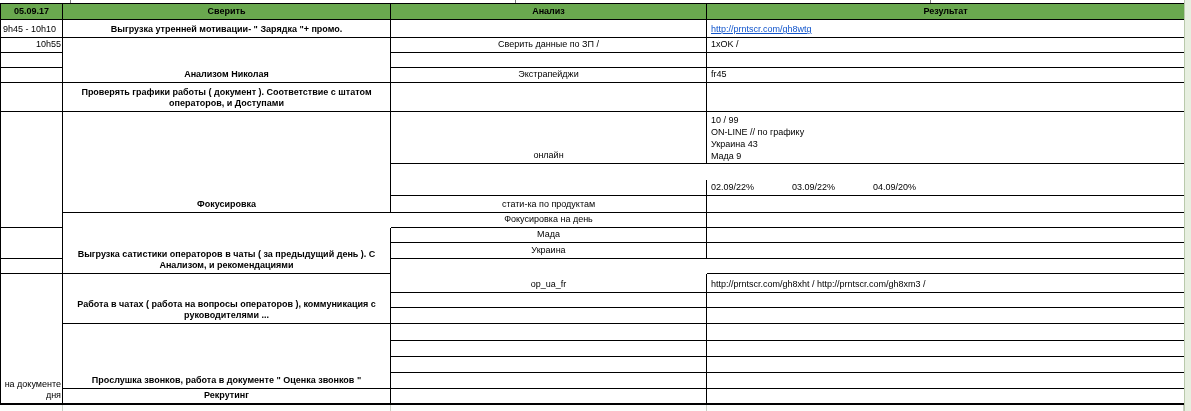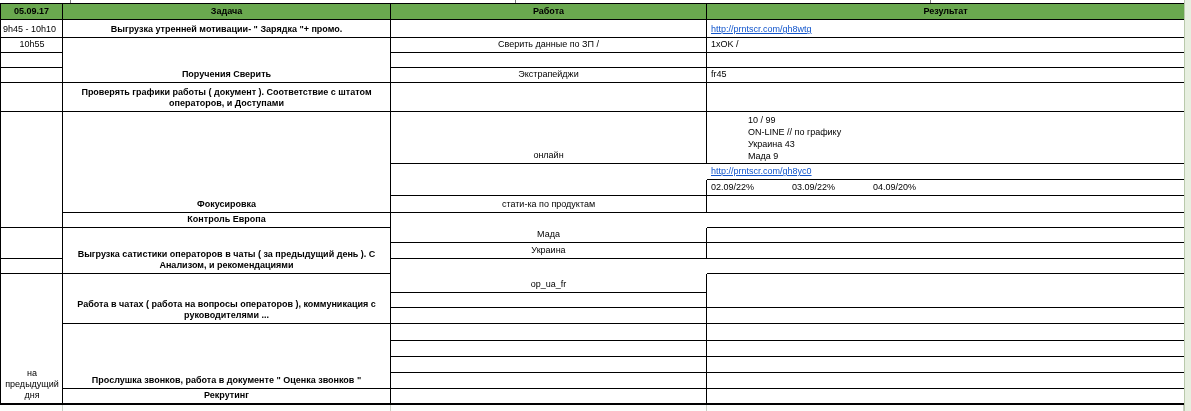--- a/index.html
+++ b/index.html
@@ -50,7 +50,7 @@
   <div class="grid">
 
     <div class="c hd" style="grid-area:1/1/2/2">05.09.17</div>
-    <div class="c hd" style="grid-area:1/2/2/3">Задача</div>
+    <div class="c hd" style="grid-area:1/2/2/3">Сверить</div>
     <div class="c hd" style="grid-area:1/3/2/4">Работа</div>
     <div class="c hd" style="grid-area:1/4/2/5">Результат</div>
 

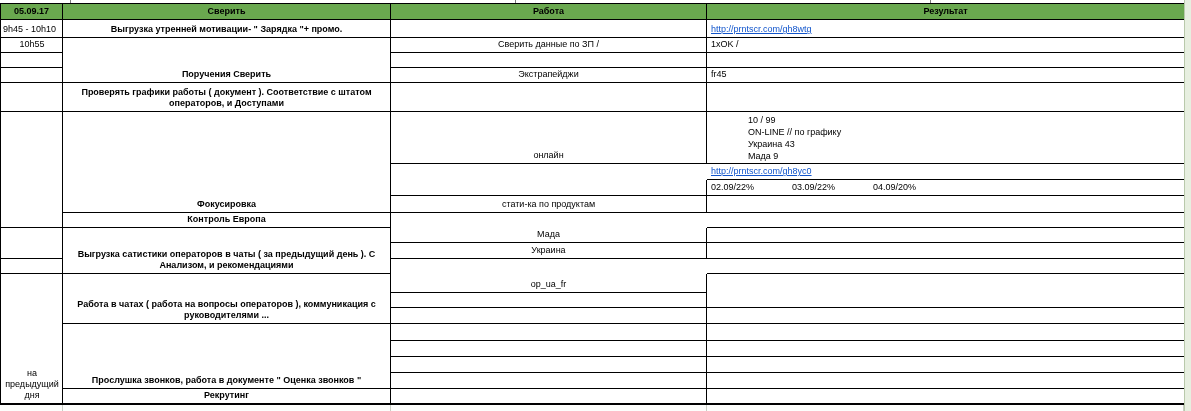--- a/index.html
+++ b/index.html
@@ -51,7 +51,7 @@
 
     <div class="c hd" style="grid-area:1/1/2/2">05.09.17</div>
     <div class="c hd" style="grid-area:1/2/2/3">Сверить</div>
-    <div class="c hd" style="grid-area:1/3/2/4">Работа</div>
+    <div class="c hd" style="grid-area:1/3/2/4">Анализ</div>
     <div class="c hd" style="grid-area:1/4/2/5">Результат</div>
 
     <div class="c time" style="grid-area:2/1/3/2">9h45 - 10h10</div>

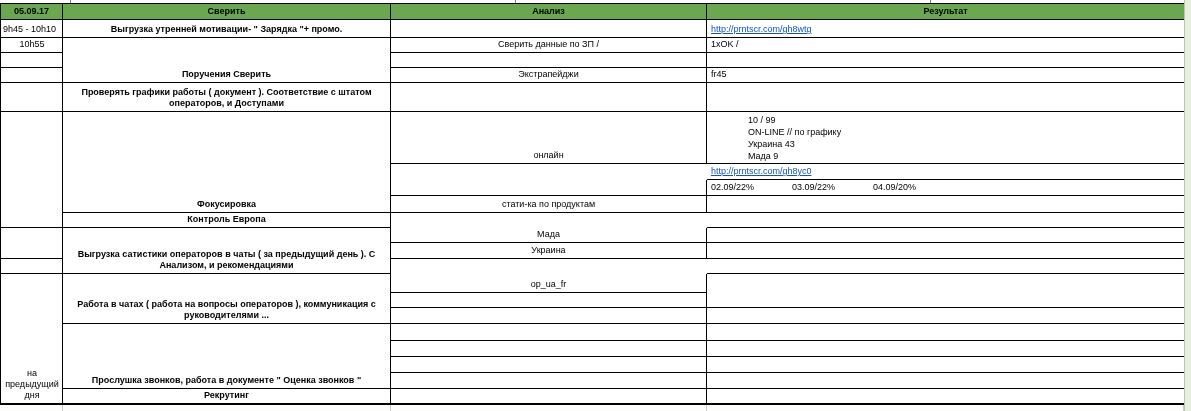--- a/index.html
+++ b/index.html
@@ -29,7 +29,7 @@
   .tc{font-weight:bold;justify-content:center;text-align:center;padding:0 2px 2px 2px;}
   .ac{justify-content:center;text-align:center;padding:0 2px 2px 2px;}
   .rc{justify-content:flex-start;text-align:left;padding:0 2px 2px 4px;}
-  .time{justify-content:flex-start;text-align:center;padding:0 1px 2px 2px;}
+  .time{justify-content:flex-start;text-align:right;padding:0 1px 2px 2px;}
   .top{align-items:flex-start;}
   .lines{padding:2px 0 0 0;margin-left:37px;}
   .lines div{line-height:12px;}

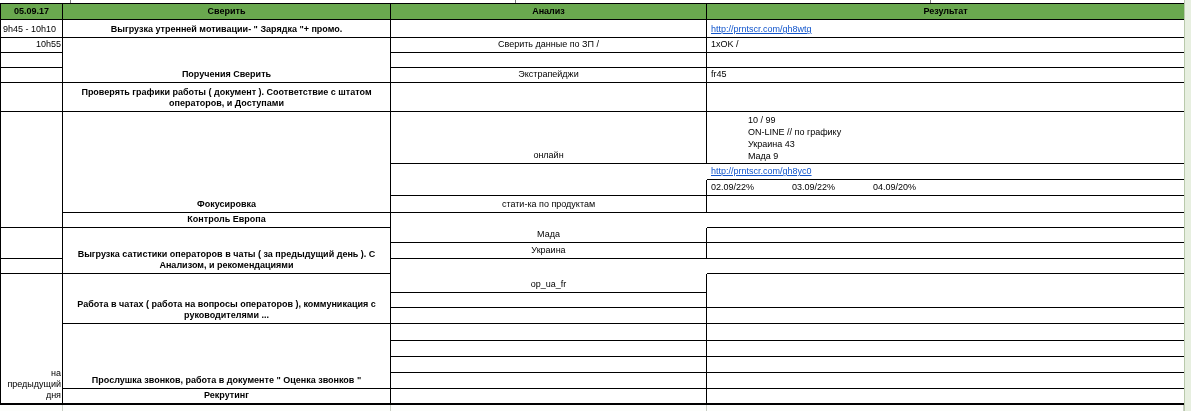--- a/index.html
+++ b/index.html
@@ -65,7 +65,7 @@
     <div class="c time" style="grid-area:15/1/23/2">на предыдущий дня</div>
 
     <div class="c tc" style="grid-area:2/2/3/3">Выгрузка утренней мотивации- " Зарядка "+ промо.</div>
-    <div class="c tc" style="grid-area:3/2/6/3">Поручения Сверить</div>
+    <div class="c tc" style="grid-area:3/2/6/3">Анализом Николая</div>
     <div class="c tc" style="grid-area:6/2/7/3">Проверять графики  работы ( документ ). Соответствие с штатом операторов, и Доступами</div>
     <div class="c tc" style="grid-area:7/2/11/3">Фокусировка</div>
     <div class="c tc" style="grid-area:11/2/12/3">Контроль Европа</div>

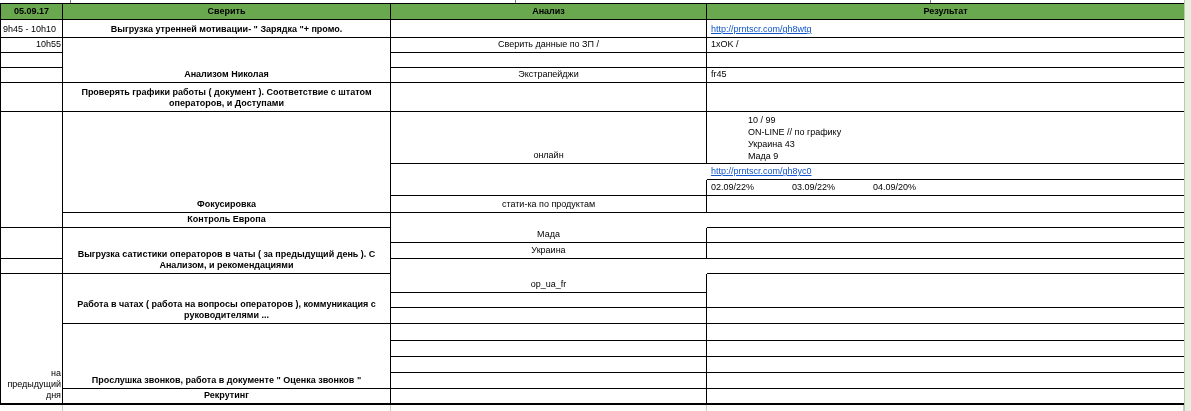--- a/index.html
+++ b/index.html
@@ -31,7 +31,7 @@
   .rc{justify-content:flex-start;text-align:left;padding:0 2px 2px 4px;}
   .time{justify-content:flex-start;text-align:right;padding:0 1px 2px 2px;}
   .top{align-items:flex-start;}
-  .lines{padding:2px 0 0 0;margin-left:37px;}
+  .lines{padding:2px 0 0 0;}
   .lines div{line-height:12px;}
   a.lnk{color:#1155cc;text-decoration:underline;}
   .pct{display:inline-block;width:81px;}

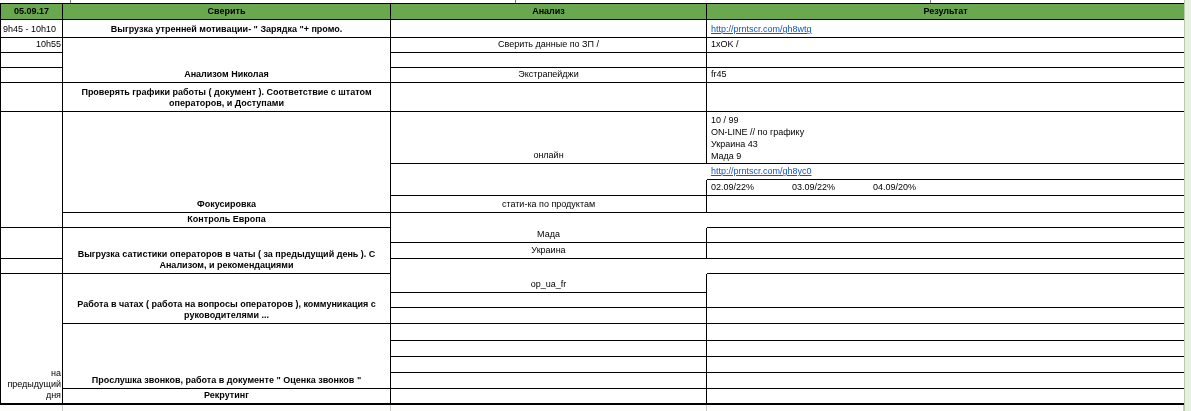--- a/index.html
+++ b/index.html
@@ -108,9 +108,6 @@
         <div>Мада 9</div>
       </div>
     </div>
-    <div class="c rc" style="grid-area:8/4/9/5">
-      <a href="#" class="lnk">http://prntscr.com/gh8yc0</a>
-    </div>
     <div class="c rc" style="grid-area:9/4/10/5">
       <span class="pct">02.09/22%</span>
       <span class="pct">03.09/22%</span>

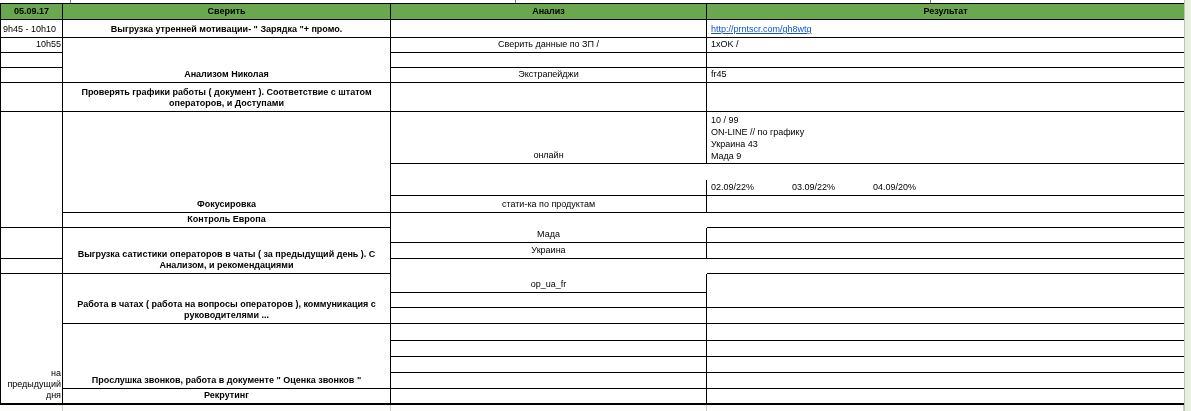--- a/index.html
+++ b/index.html
@@ -68,7 +68,6 @@
     <div class="c tc" style="grid-area:3/2/6/3">Анализом Николая</div>
     <div class="c tc" style="grid-area:6/2/7/3">Проверять графики  работы ( документ ). Соответствие с штатом операторов, и Доступами</div>
     <div class="c tc" style="grid-area:7/2/11/3">Фокусировка</div>
-    <div class="c tc" style="grid-area:11/2/12/3">Контроль Европа</div>
     <div class="c tc" style="grid-area:12/2/15/3">Выгрузка сатистики операторов в чаты ( за предыдущий день ). С Анализом, и рекомендациями</div>
     <div class="c tc" style="grid-area:15/2/18/3">Работа в чатах ( работа на вопросы операторов ), коммуникация с руководителями ...</div>
     <div class="c tc" style="grid-area:18/2/22/3">Прослушка звонков, работа в документе " Оценка звонков "</div>

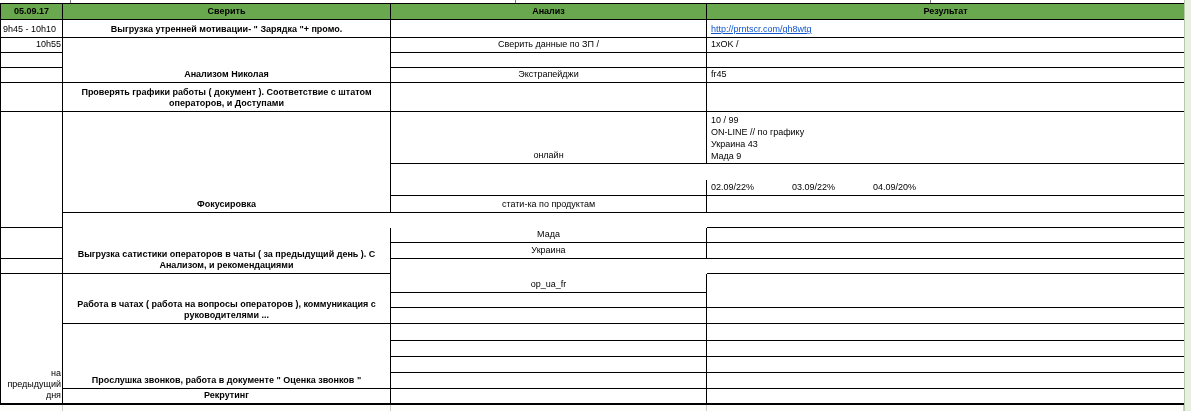--- a/index.html
+++ b/index.html
@@ -81,6 +81,7 @@
     <div class="c ac" style="grid-area:7/3/8/4">онлайн</div>
     <div class="c ac" style="grid-area:9/3/10/4"></div>
     <div class="c ac" style="grid-area:10/3/11/4">стати-ка по продуктам</div>
+    <div class="c ac" style="grid-area:11/3/12/4">Фокусировка на день</div>
     <div class="c ac" style="grid-area:12/3/13/4">Мада</div>
     <div class="c ac" style="grid-area:13/3/14/4">Украина</div>
     <div class="c ac" style="grid-area:15/3/16/4">op_ua_fr</div>

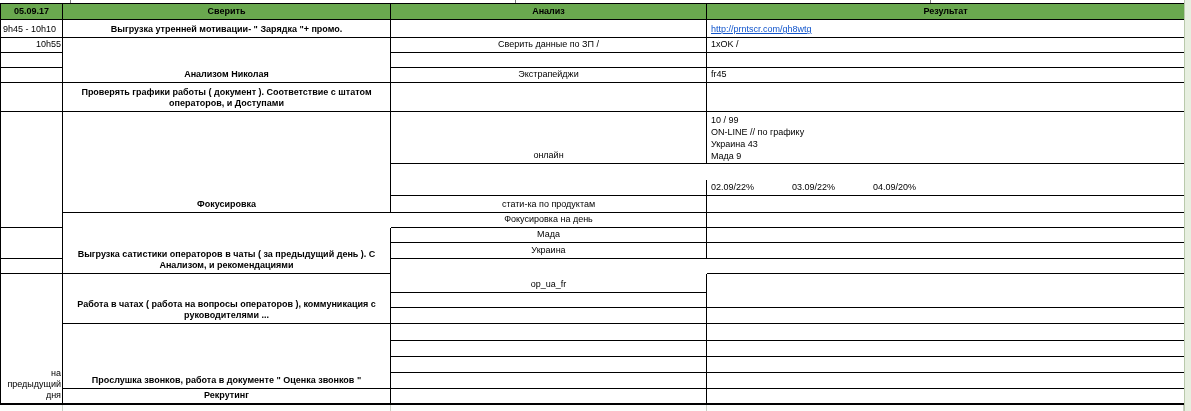--- a/index.html
+++ b/index.html
@@ -118,6 +118,7 @@
     <div class="c rc" style="grid-area:12/4/13/5"></div>
     <div class="c rc" style="grid-area:13/4/14/5"></div>
     <div class="c rc" style="grid-area:14/4/15/5"></div>
+    <div class="c rc" style="grid-area:15/4/16/5">http://prntscr.com/gh8xht / http://prntscr.com/gh8xm3 /</div>
     <div class="c rc" style="grid-area:16/4/17/5"></div>
     <div class="c rc" style="grid-area:17/4/18/5"></div>
     <div class="c rc" style="grid-area:18/4/19/5"></div>

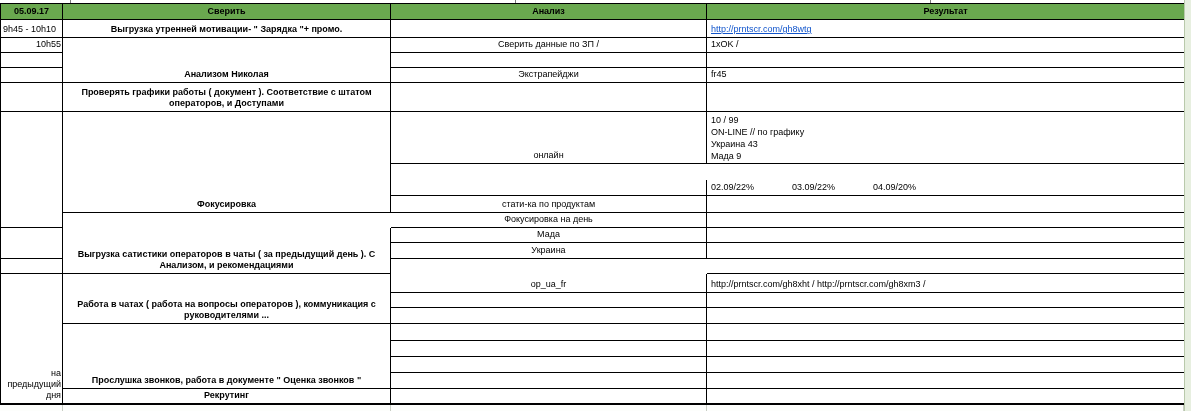--- a/index.html
+++ b/index.html
@@ -62,7 +62,7 @@
     <div class="c time" style="grid-area:7/1/12/2"></div>
     <div class="c time" style="grid-area:12/1/14/2"></div>
     <div class="c time" style="grid-area:14/1/15/2"></div>
-    <div class="c time" style="grid-area:15/1/23/2">на предыдущий дня</div>
+    <div class="c time" style="grid-area:15/1/23/2">на документе дня</div>
 
     <div class="c tc" style="grid-area:2/2/3/3">Выгрузка утренней мотивации- " Зарядка "+ промо.</div>
     <div class="c tc" style="grid-area:3/2/6/3">Анализом Николая</div>

